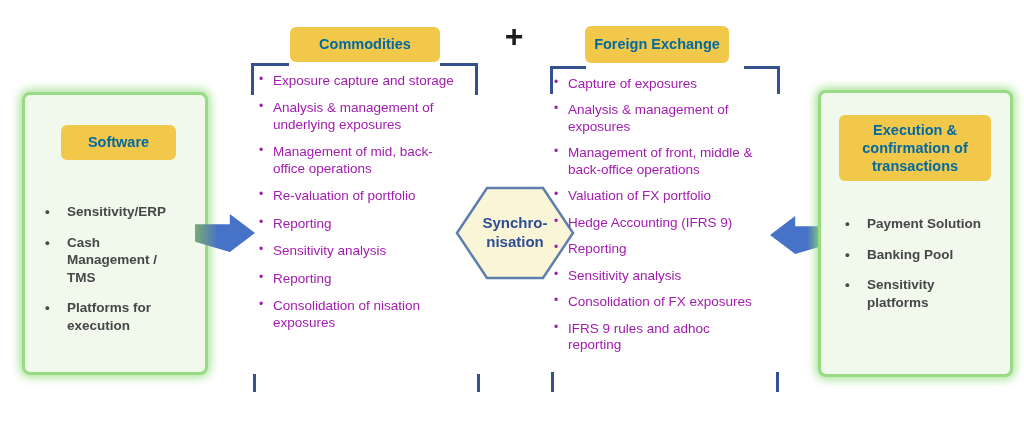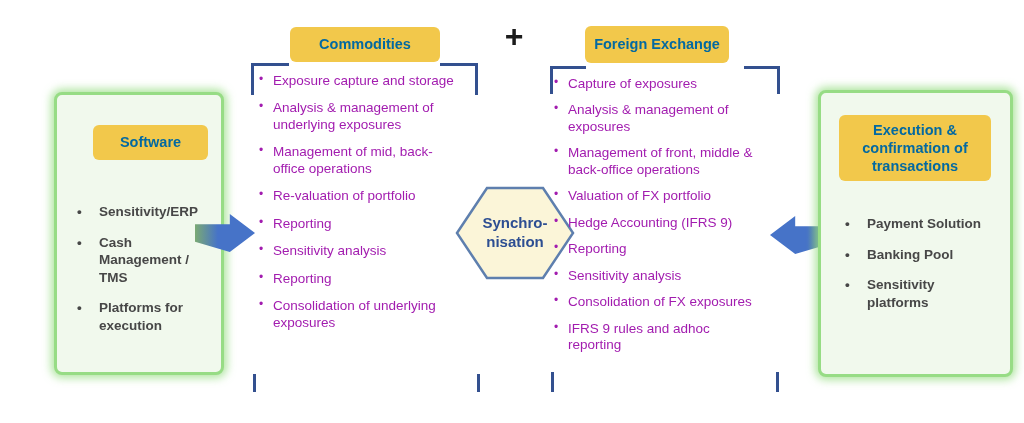--- a/index.html
+++ b/index.html
@@ -12,7 +12,7 @@
     position:absolute;background:#F1F9ED;border:3px solid #97DC85;border-radius:8px;
     box-shadow:0 0 9px 3px rgba(150,220,130,0.75);box-sizing:border-box;
   }
-  .leftbox{left:22px;top:92px;width:170px;height:283px;margin-left:32px;}
+  .leftbox{left:22px;top:92px;width:186px;height:283px;}
   .rightbox{left:818px;top:90px;width:195px;height:287px;}
   
   .ylabel{

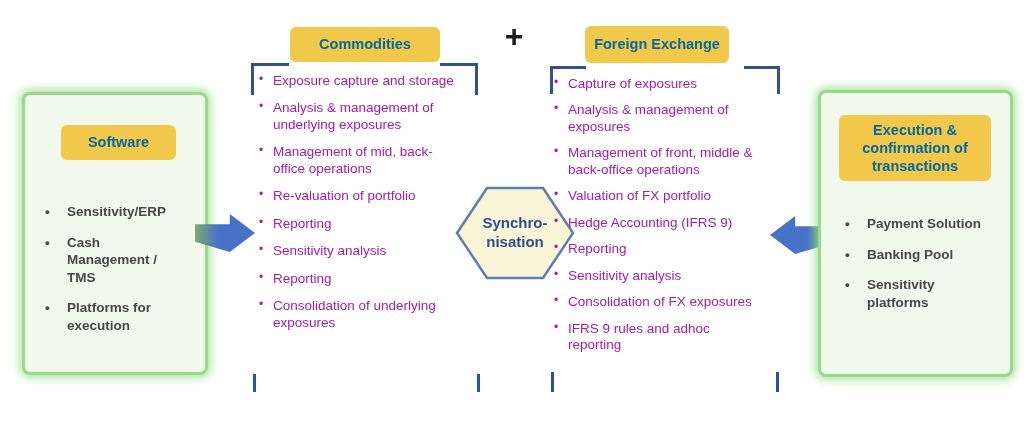--- a/index.html
+++ b/index.html
@@ -101,7 +101,7 @@
     <li>Reporting</li>
     <li>Sensitivity analysis</li>
     <li>Reporting</li>
-    <li>Consolidation of underlying exposures</li>
+    <li>Consolidation of nisation exposures</li>
   </ul>
 
   <div class="plus">+</div>

